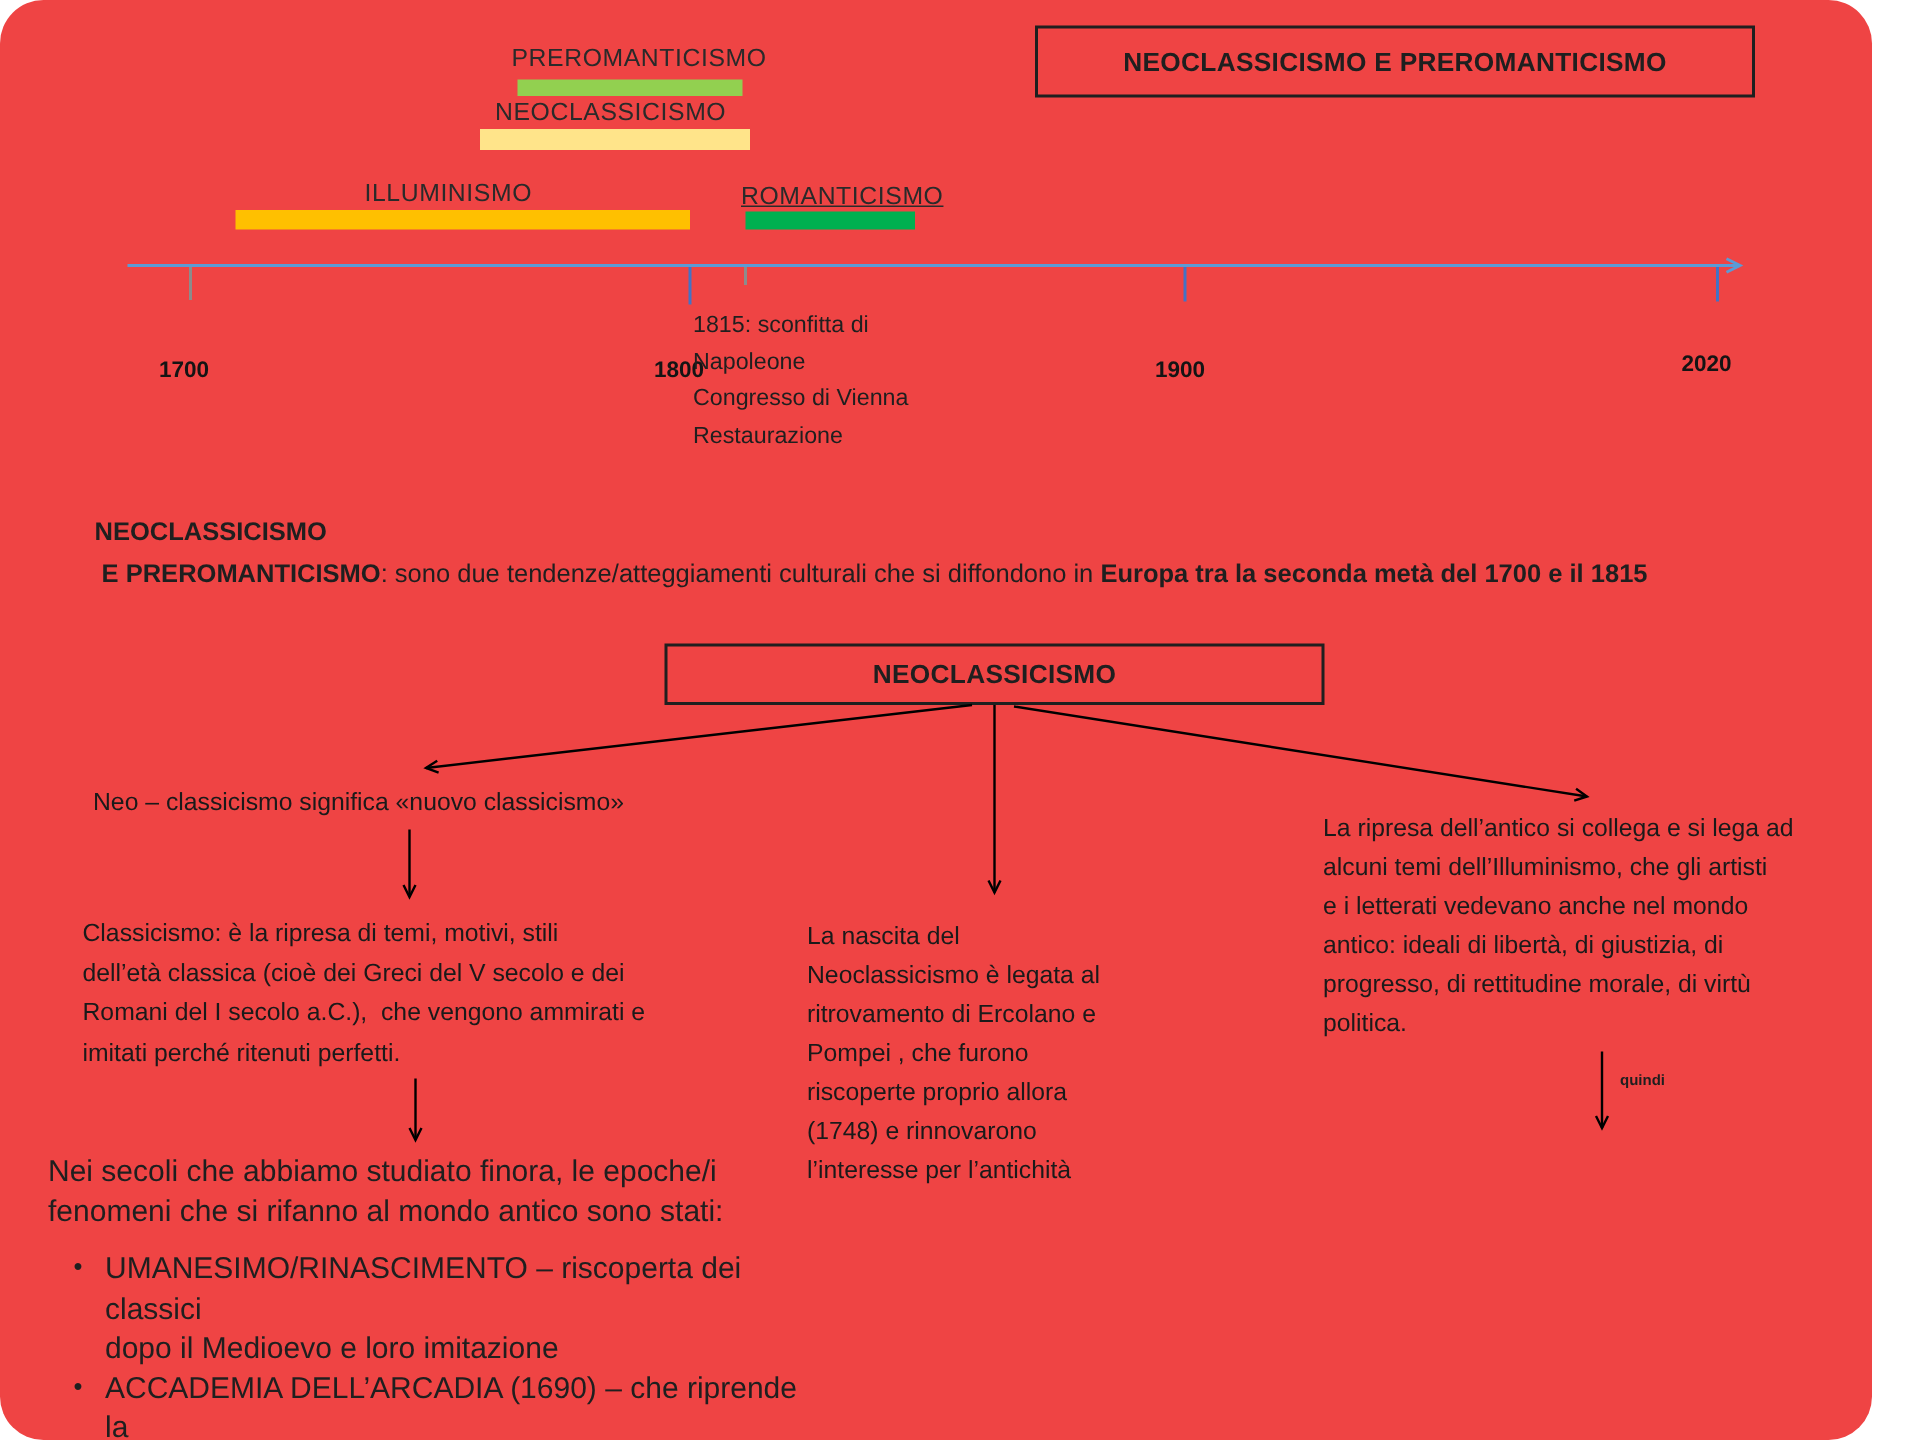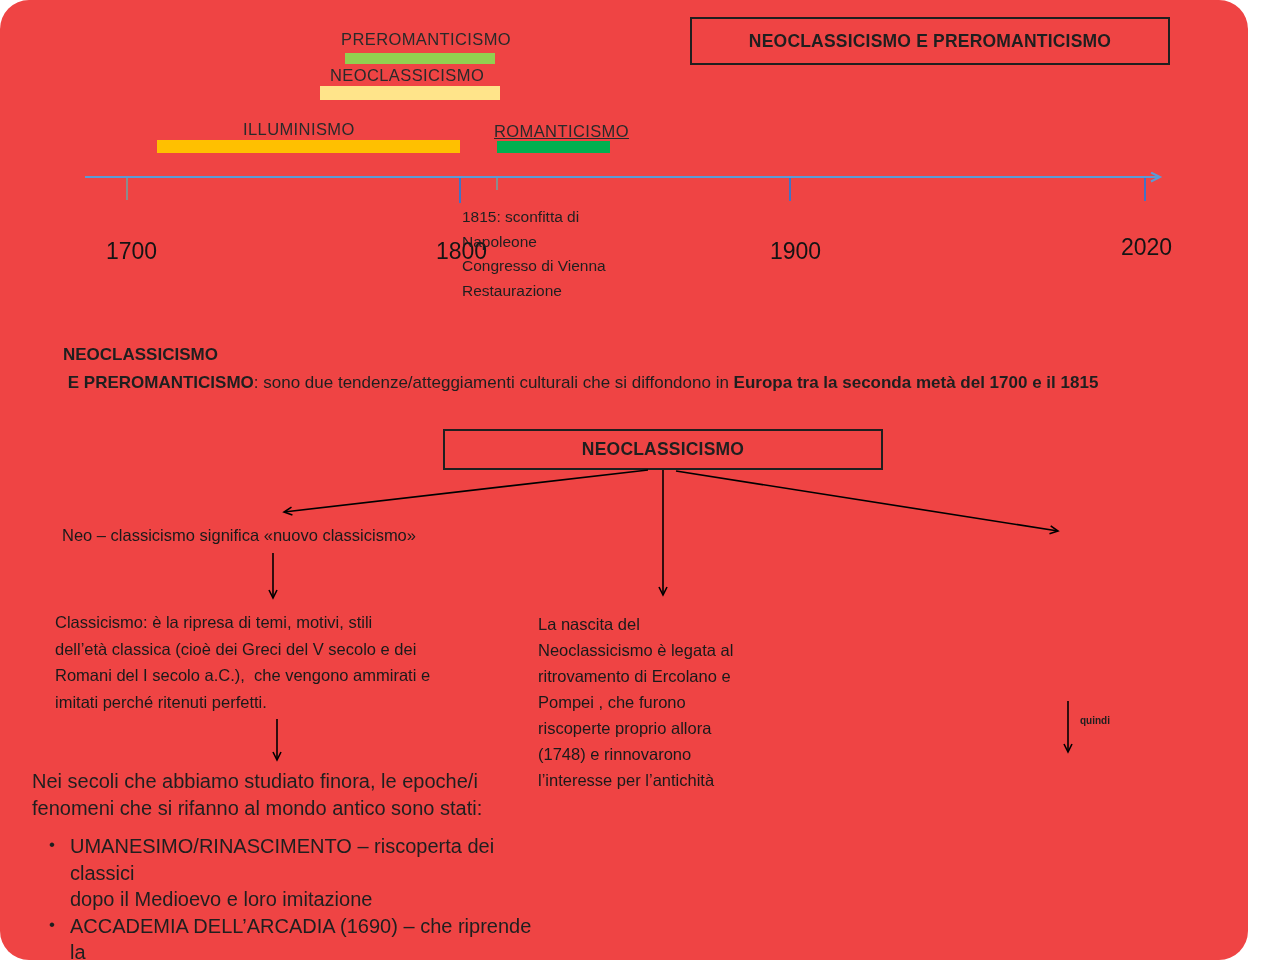--- a/index.html
+++ b/index.html
@@ -19,7 +19,7 @@
   #lbl-roman {left:494px;top:122px;text-decoration:underline;}
   #bar-roman {left:497px;top:141px;width:113px;height:12px;}
 
-  .year{position:absolute;font-weight:normal;font-size:23px;color:#141414;white-space:nowrap;}
+  .year{position:absolute;font-weight:bold;font-size:15px;color:#141414;white-space:nowrap;}
   #y1700{left:106px;top:238px;}
   #y1800{left:436px;top:238px;}
   #y1900{left:770px;top:238px;}

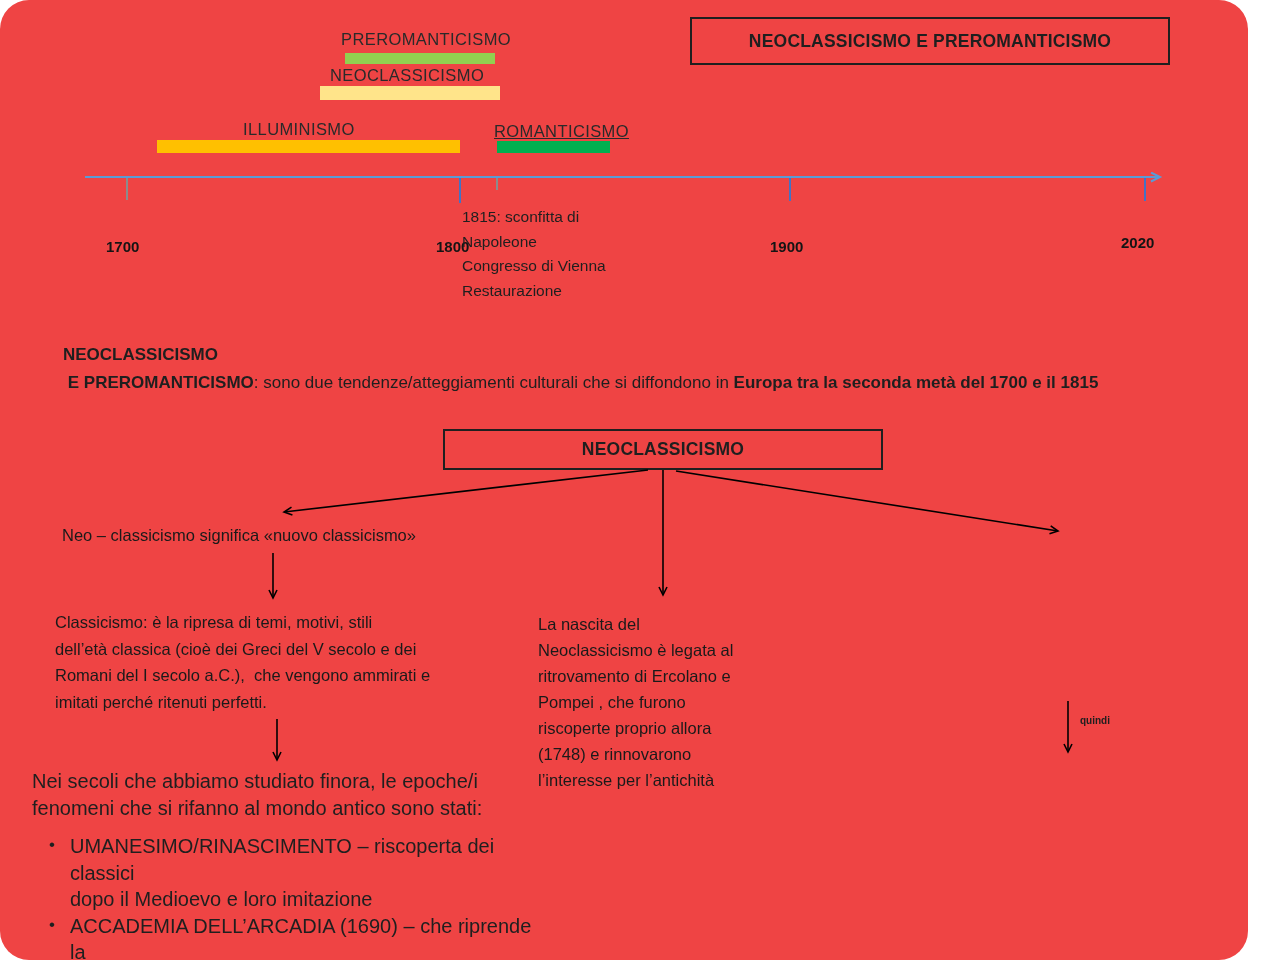--- a/index.html
+++ b/index.html
@@ -153,6 +153,12 @@
 (1748) e rinnovarono
 l’interesse per l’antichità</div>
 
+  <div class="tblock" id="blk-ripresa">La ripresa dell’antico si collega e si lega ad
+alcuni temi dell’Illuminismo, che gli artisti
+e i letterati vedevano anche nel mondo
+antico: ideali di libertà, di giustizia, di
+progresso, di rettitudine morale, di virtù
+politica.</div>
   <div id="lbl-quindi">quindi</div>
 
 </div>

